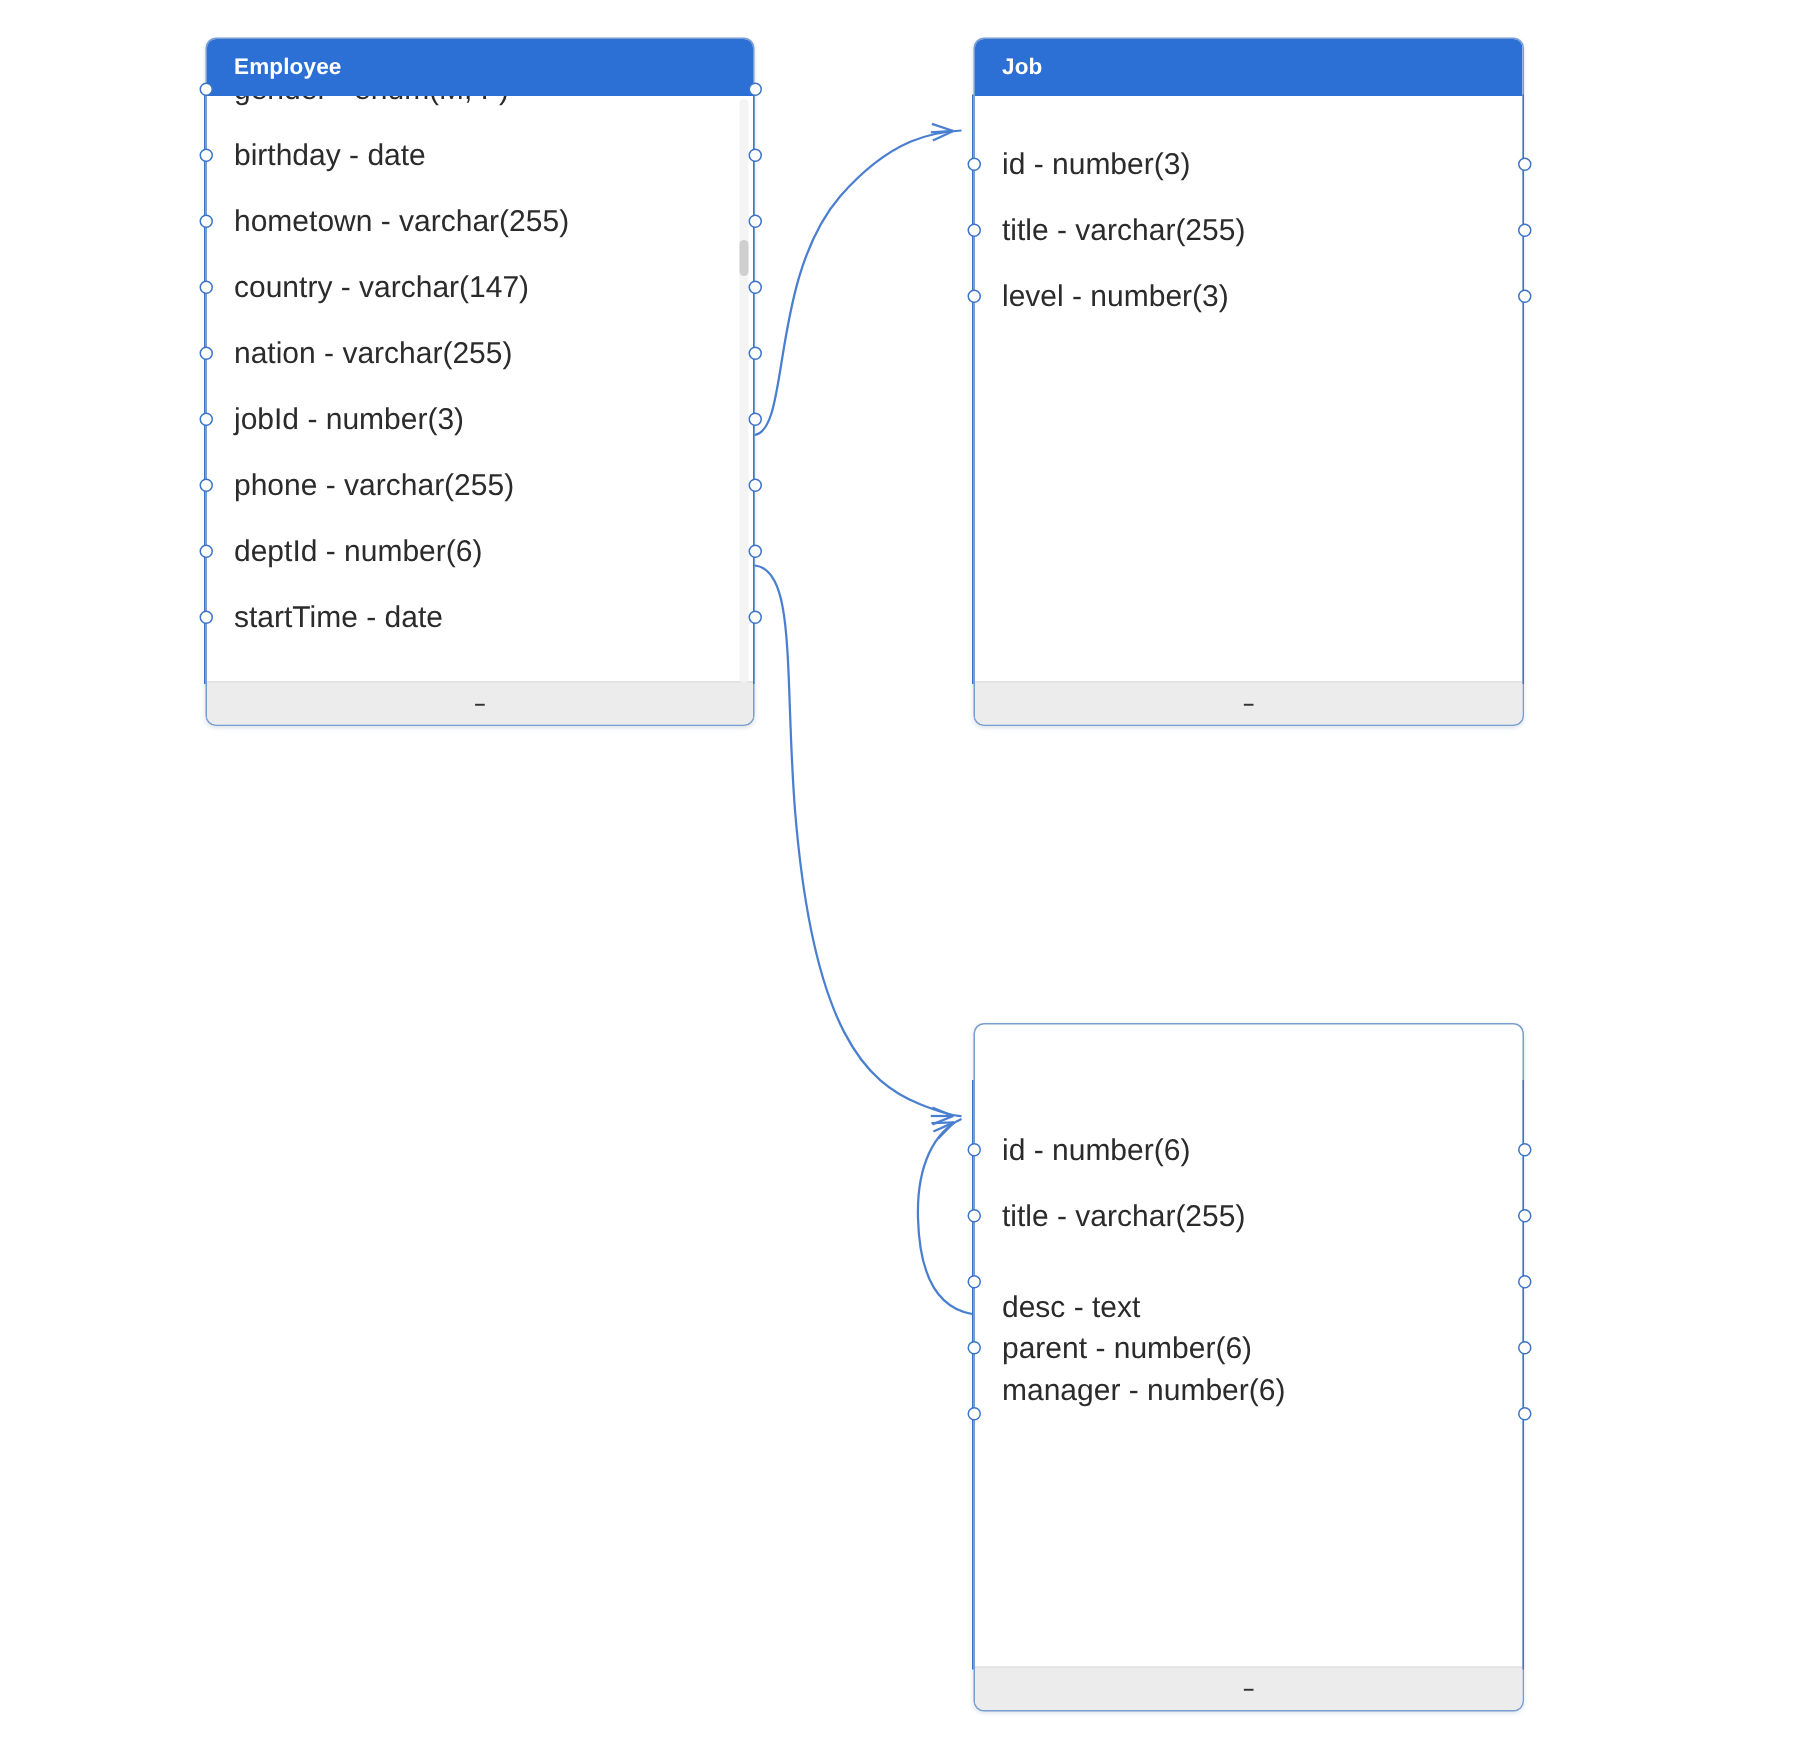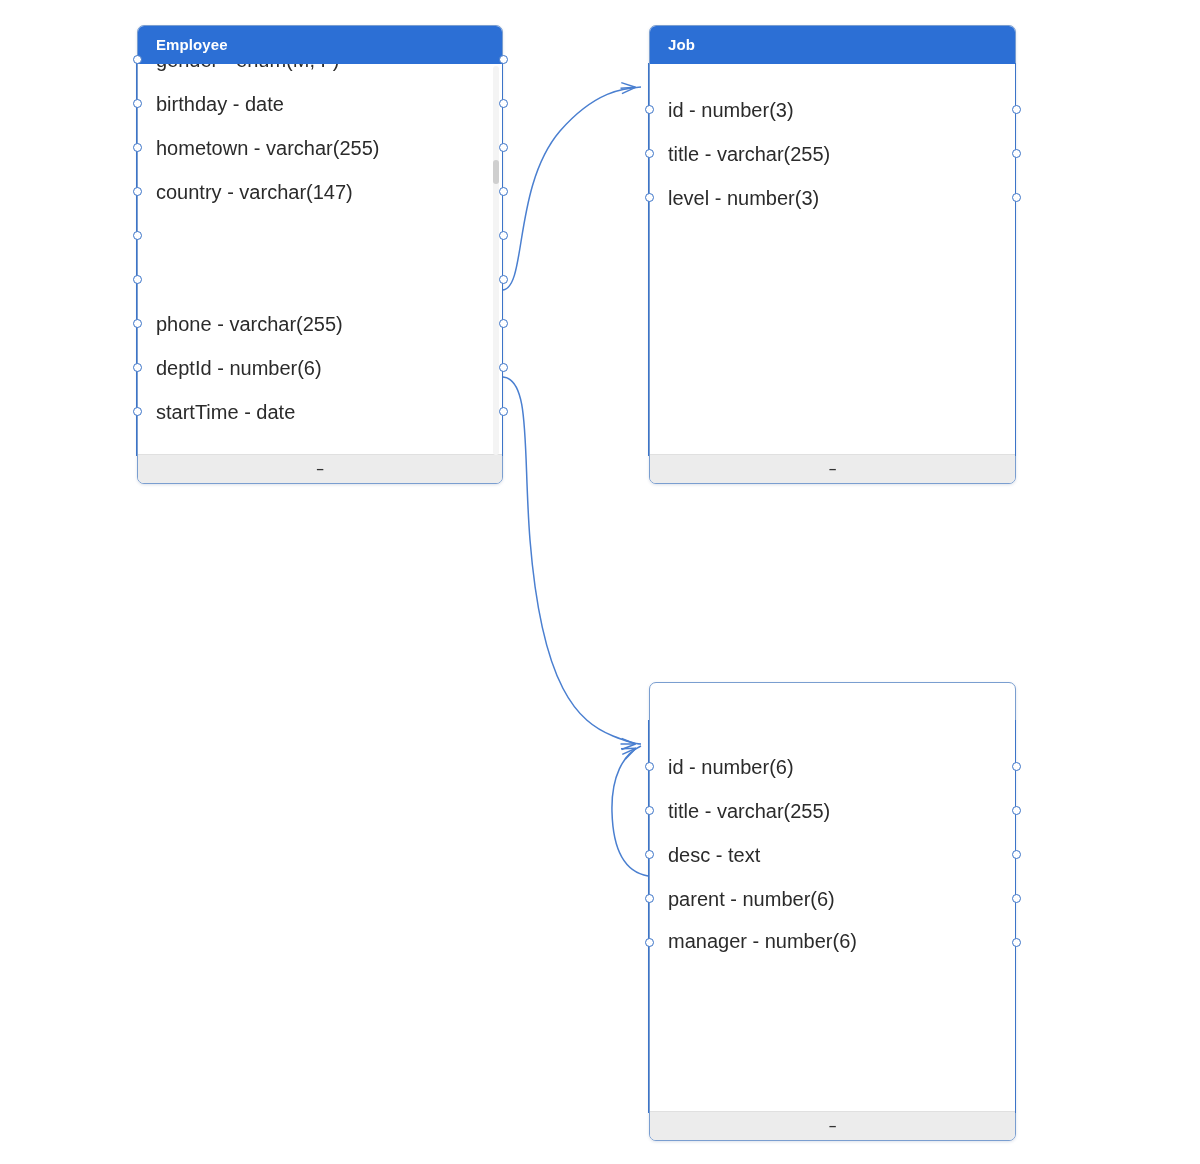--- a/index.html
+++ b/index.html
@@ -183,6 +183,9 @@
             </div>
             <div class="field-row" style="top: 106px;">
               <span class="field-label">country - varchar(147)</span>
+            </div>
+            <div class="field-row" style="top: 150px;">
+              <span class="field-label">nation - varchar(255)</span>
             </div>
             <div class="field-row" style="top: 238px;">
               <span class="field-label">phone - varchar(255)</span>

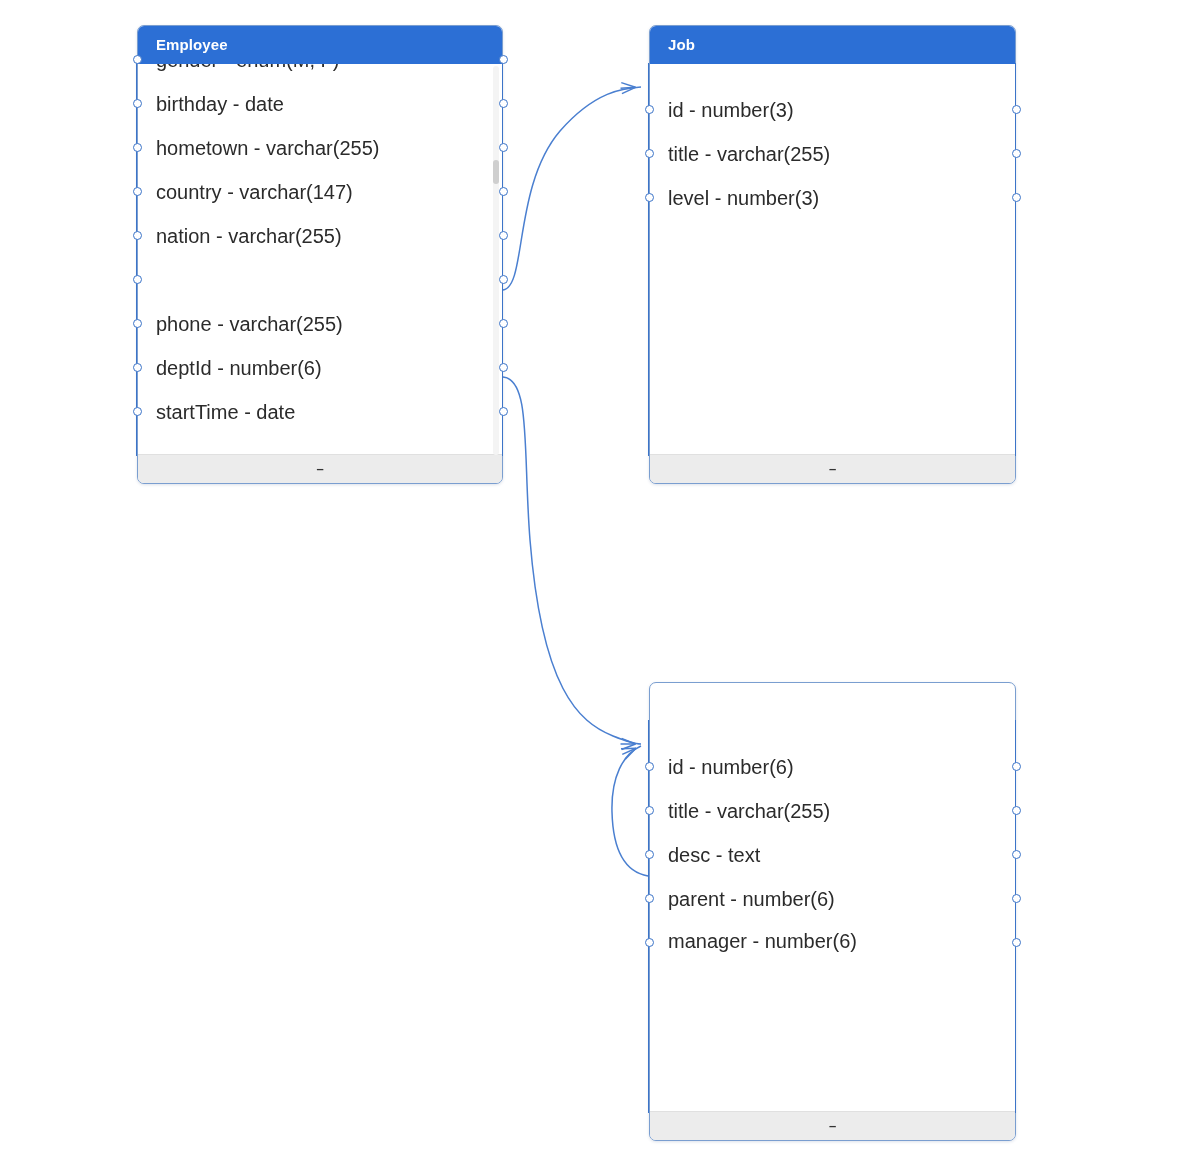--- a/index.html
+++ b/index.html
@@ -186,6 +186,9 @@
             </div>
             <div class="field-row" style="top: 150px;">
               <span class="field-label">nation - varchar(255)</span>
+            </div>
+            <div class="field-row" style="top: 194px;">
+              <span class="field-label">jobId - number(3)</span>
             </div>
             <div class="field-row" style="top: 238px;">
               <span class="field-label">phone - varchar(255)</span>

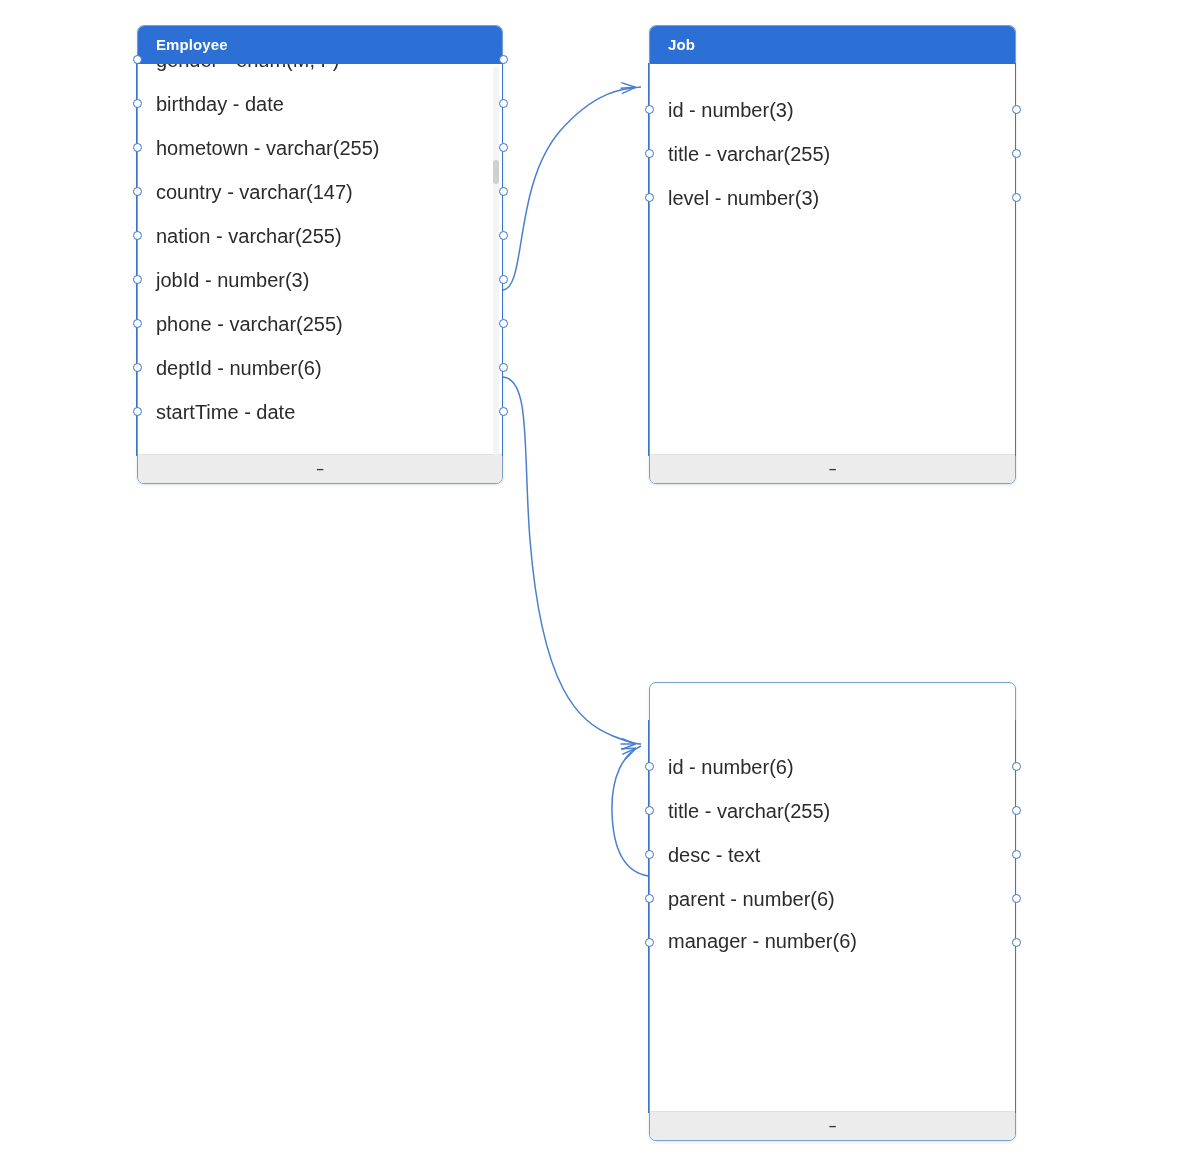--- a/index.html
+++ b/index.html
@@ -236,7 +236,7 @@
             <div class="field-row" style="top: 68px;">
               <span class="field-label">title - varchar(255)</span>
             </div>
-            <div class="field-row" style="top: 112px;">
+            <div class="field-row" style="top: 129px;">
               <span class="field-label">desc - text</span>
             </div>
             <div class="field-row" style="top: 156px;">

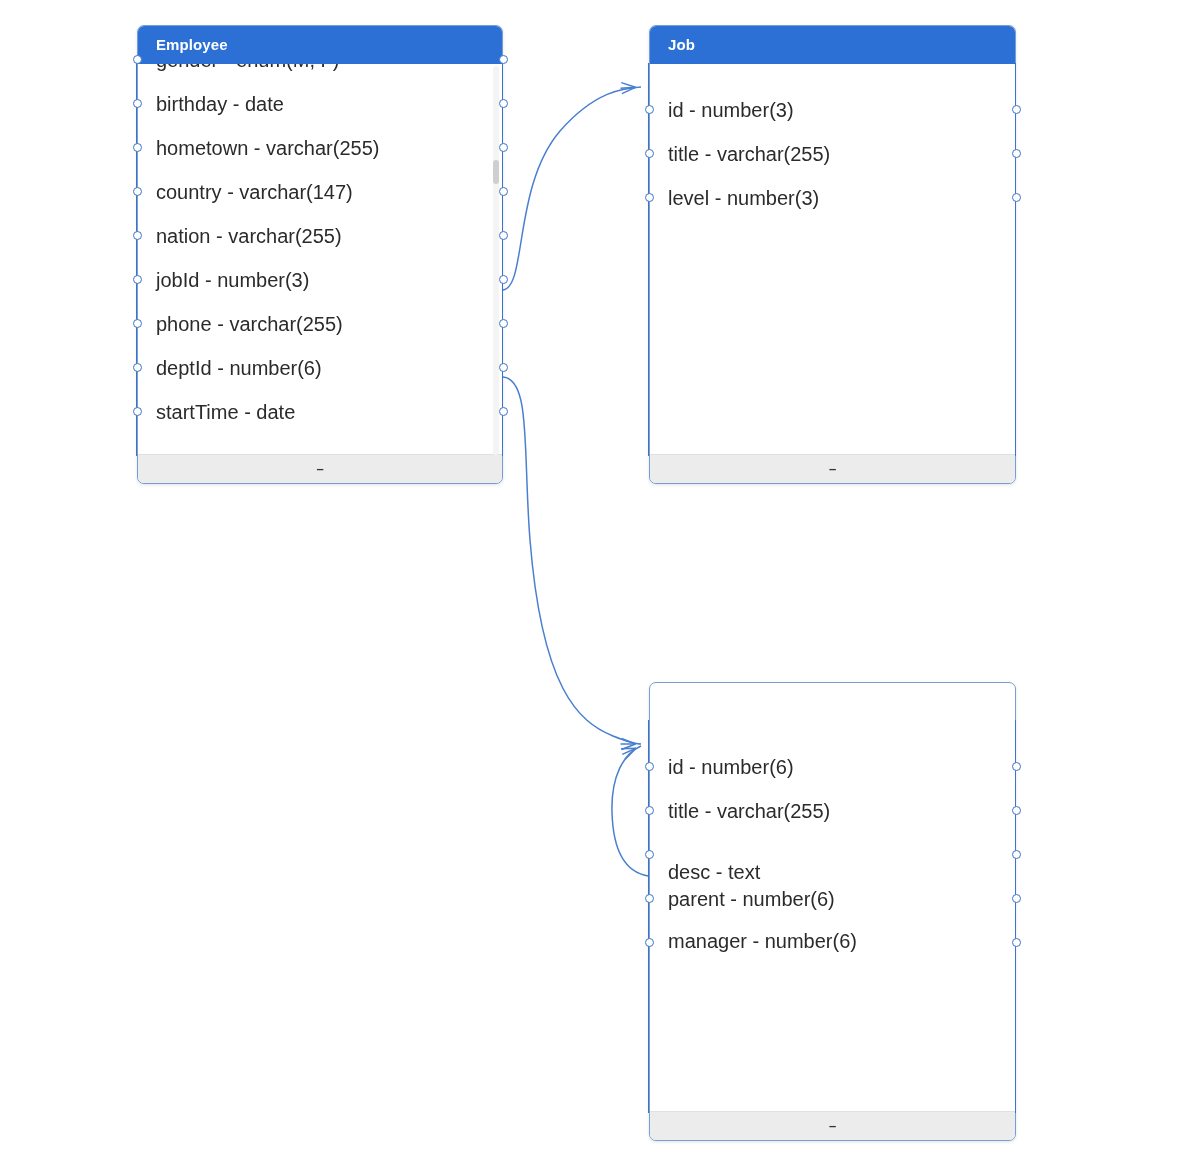--- a/index.html
+++ b/index.html
@@ -242,7 +242,7 @@
             <div class="field-row" style="top: 156px;">
               <span class="field-label">parent - number(6)</span>
             </div>
-            <div class="field-row" style="top: 198px;">
+            <div class="field-row" style="top: 184px;">
               <span class="field-label">manager - number(6)</span>
             </div>
           </div>

